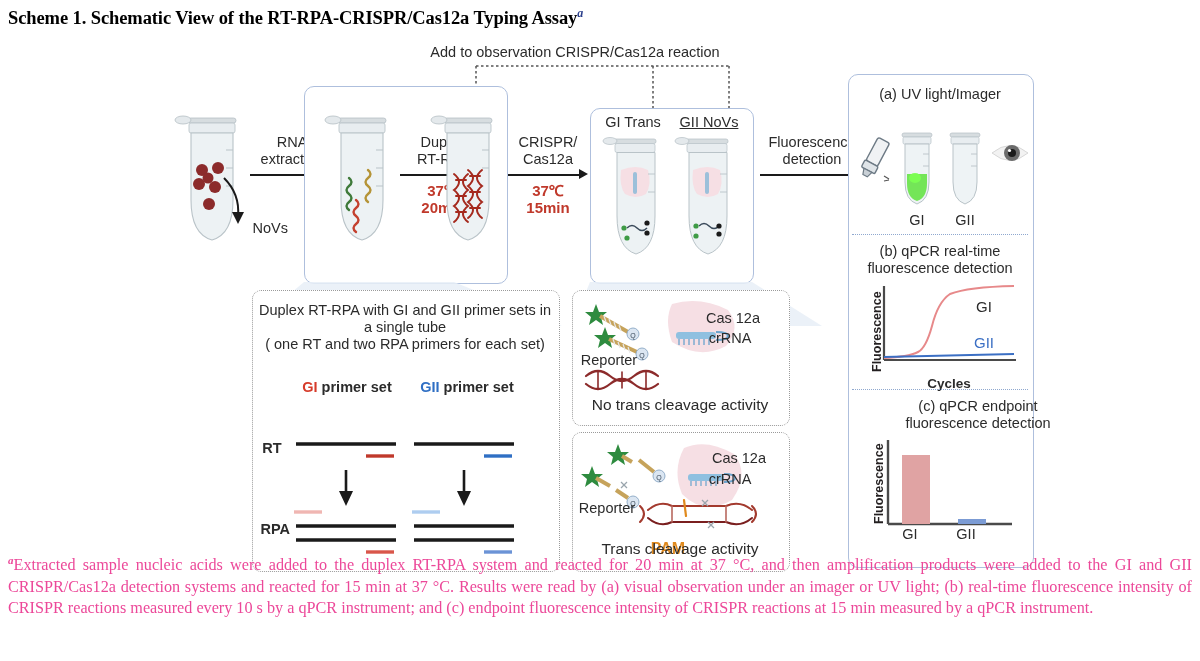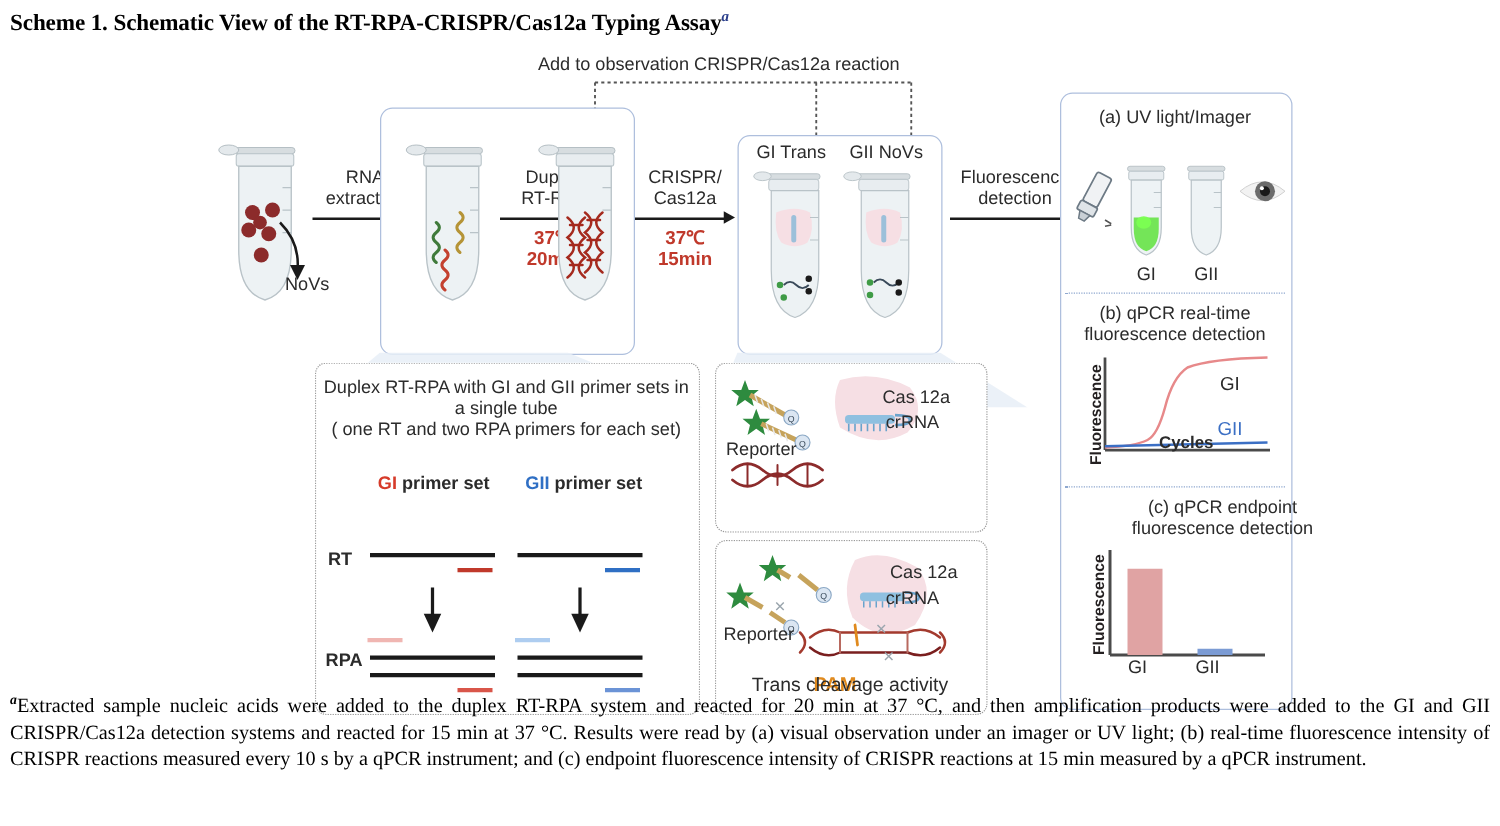--- a/index.html
+++ b/index.html
@@ -139,7 +139,7 @@
 
   <div class="abs bluebox" style="left:590px;top:74px;width:162px;height:174px;"></div>
   <div class="abs lbl" style="left:596px;top:80px;width:74px;">GI Trans</div>
-  <div class="abs lbl" style="left:670px;top:80px;width:78px;">GII NoVs</div>
+  <div class="abs lbl" style="left:670px;top:80px;width:78px;text-decoration:underline;">GII NoVs</div>
 
   <svg class="abs" style="left:600px;top:100px;width:70px;height:130px;" viewBox="0 0 70 130">
     <rect x="14" y="5" width="42" height="4.5" rx="2" fill="#d7dde0" stroke="#b5bfc4" stroke-width="0.7"></rect>

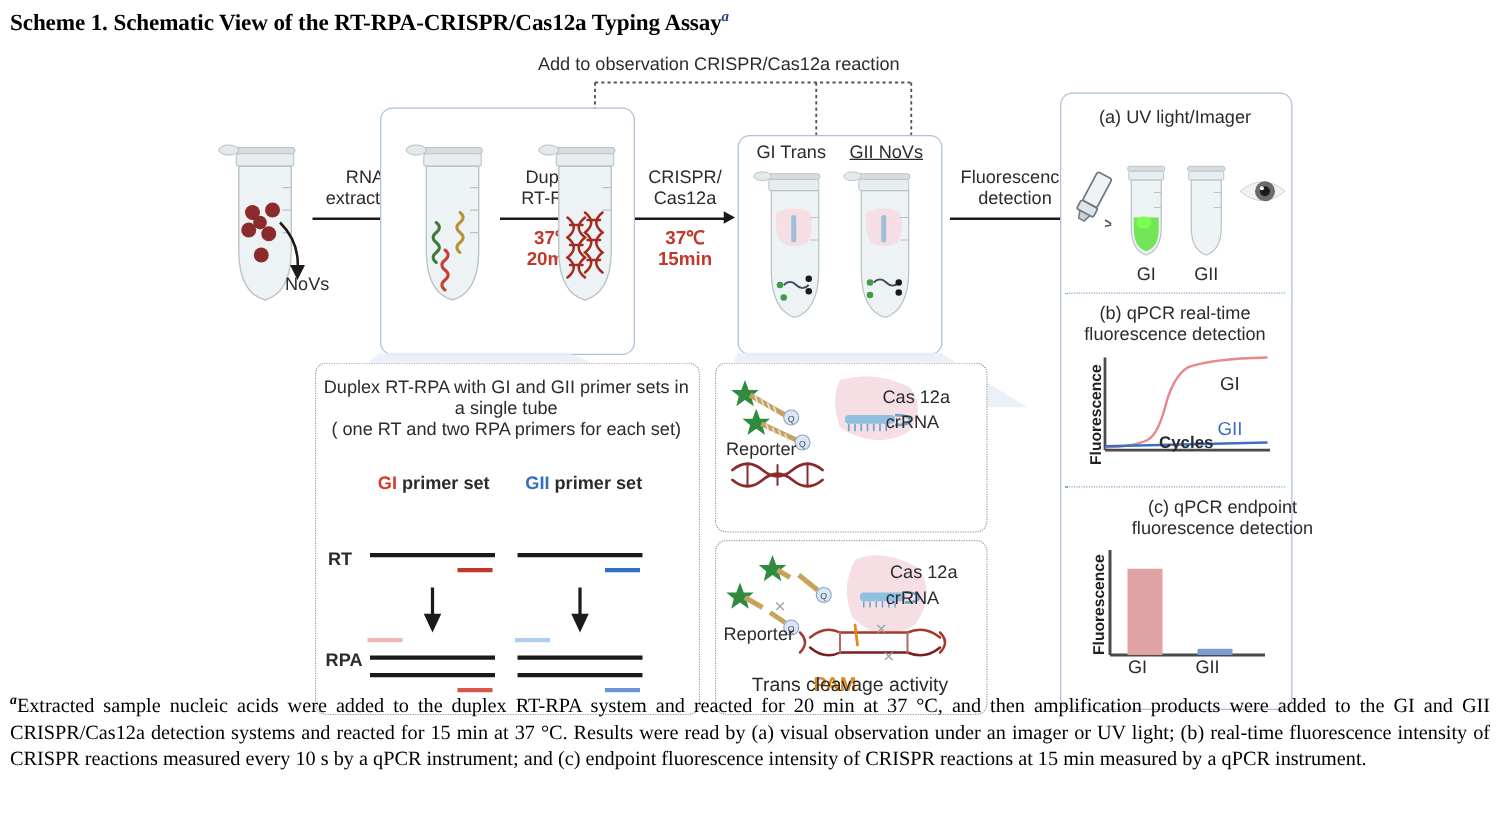--- a/index.html
+++ b/index.html
@@ -74,7 +74,7 @@
       <polygon points="70,112 64,100 76,100" fill="#1a1a1a"></polygon>
     </g>
   </svg>
-  <div class="abs lbl" style="left:228px;top:186px;width:60px;text-align:left;">NoVs</div>
+  <div class="abs lbl" style="left:228px;top:186px;width:60px;text-align:right;">NoVs</div>
 
   <div class="abs lbl" style="left:250px;top:100px;width:84px;">
     <div>RNA</div>

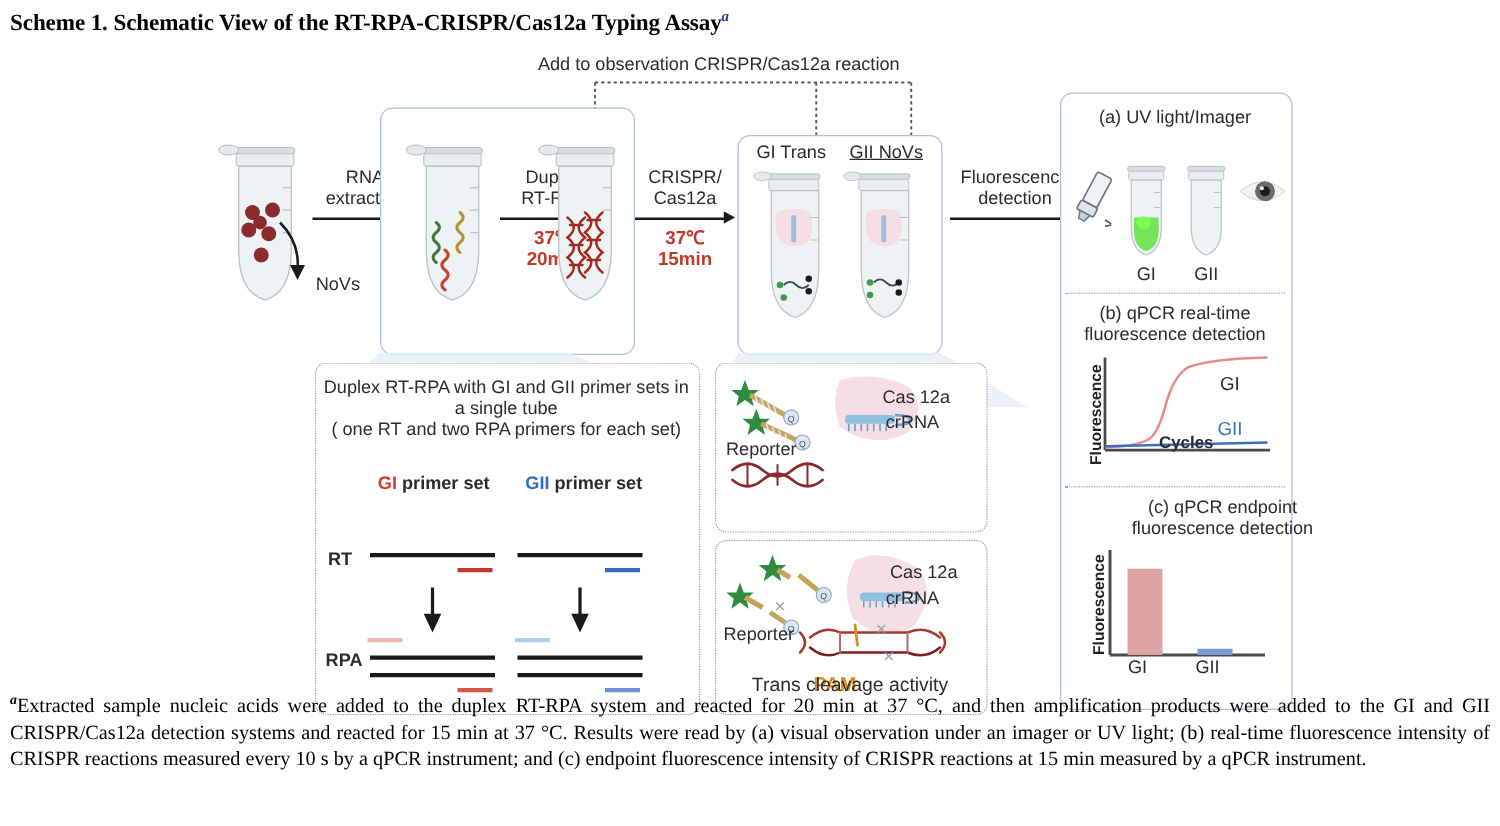--- a/index.html
+++ b/index.html
@@ -386,7 +386,7 @@
     <text x="118" y="66" font-size="15" fill="#3b6fc4" font-family="Liberation Sans, sans-serif" font-weight="500">GII</text>
   </svg>
   <div class="abs vrot" style="left:870px;top:338px;">Fluorescence</div>
-  <div class="abs lbl lbl-b" style="left:884px;top:312px;width:130px;font-size:13.5px;">Cycles</div>
+  <div class="abs lbl lbl-b" style="left:884px;top:342px;width:130px;font-size:13.5px;">Cycles</div>
 
   <div class="abs divider" style="left:852px;top:355px;width:176px;"></div>
 

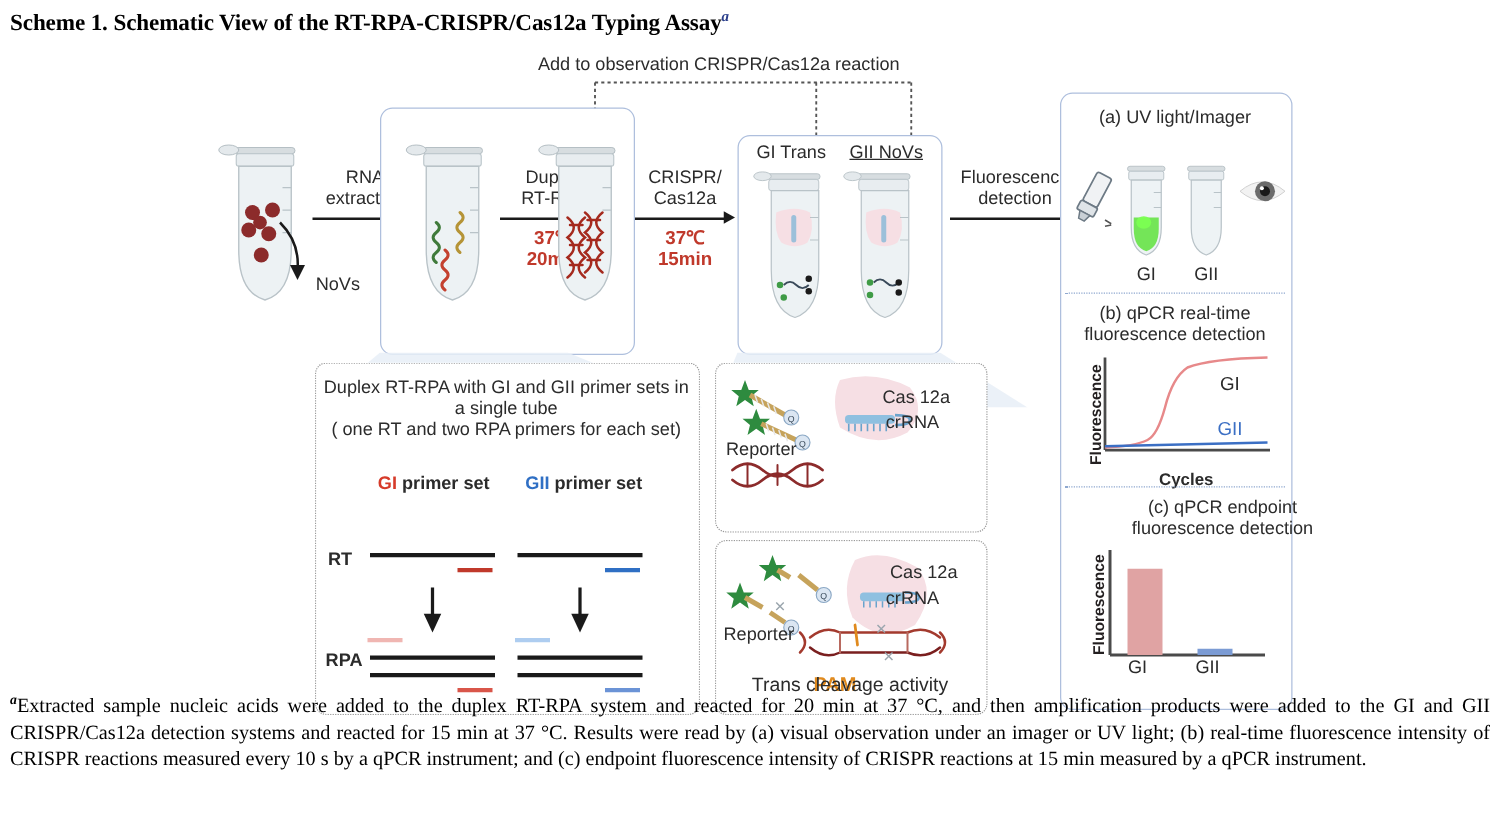--- a/index.html
+++ b/index.html
@@ -274,6 +274,7 @@
   <div class="abs lbl" style="left:576px;top:318px;width:66px;">Reporter</div>
   <div class="abs lbl" style="left:700px;top:276px;width:66px;">Cas 12a</div>
   <div class="abs lbl" style="left:700px;top:296px;width:60px;">crRNA</div>
+  <div class="abs lbl" style="left:574px;top:362px;width:212px;font-size:15.5px;">No trans cleavage activity</div>
 
   <div class="abs dashbox" style="left:572px;top:398px;width:216px;height:138px;"></div>
 

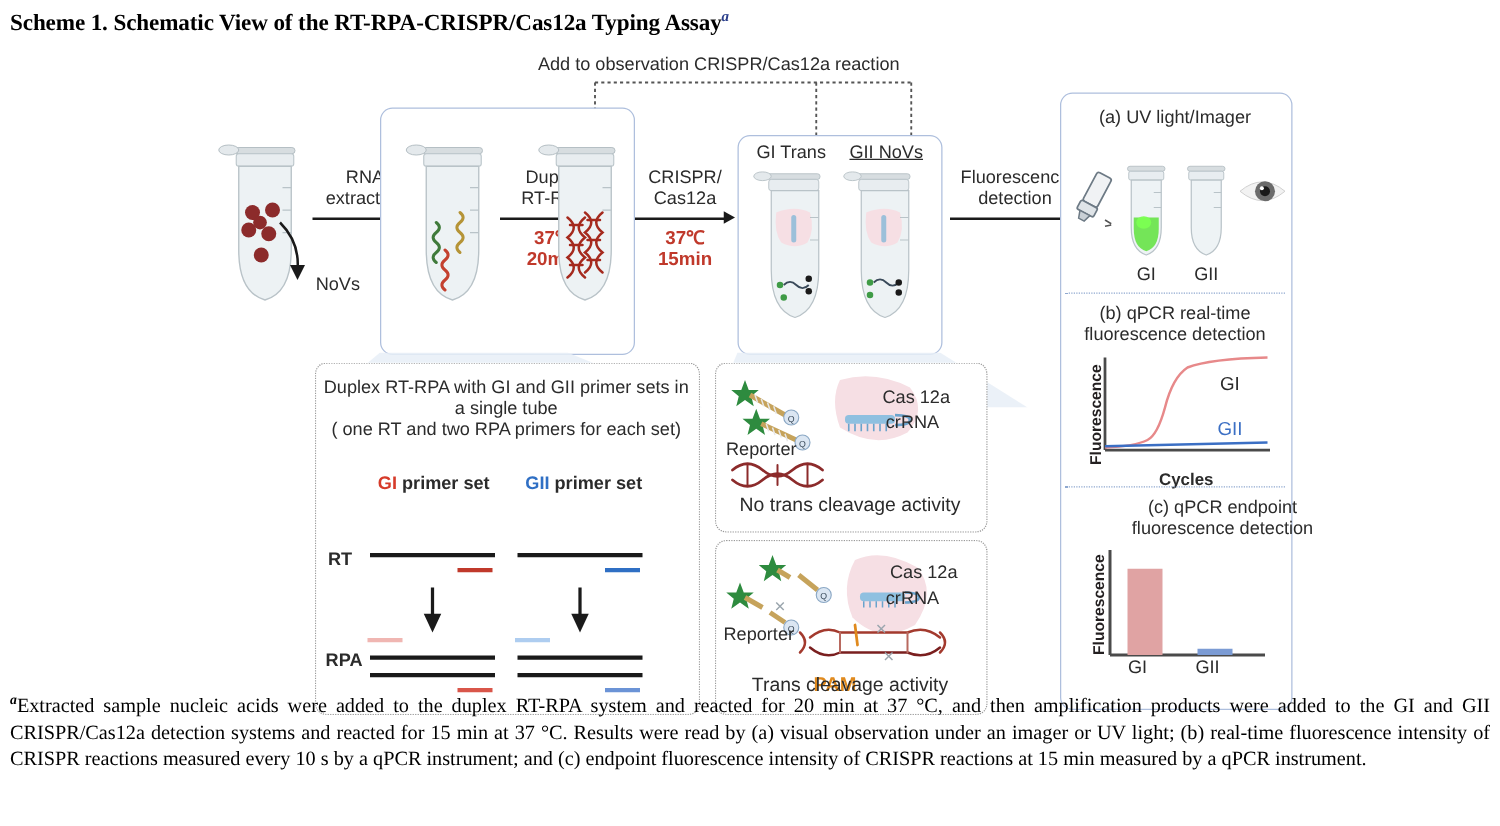--- a/index.html
+++ b/index.html
@@ -17,7 +17,7 @@
   .footnote{
     position:absolute;left:8px;top:553px;width:1184px;
     font-family:"Liberation Serif",serif;font-size:16.2px;line-height:1.31;
-    text-align:justify;color:#000000;
+    text-align:justify;color:#ec4899;
   }
   .footnote sup{font-weight:bold;font-style:italic;font-size:11px;}
 

